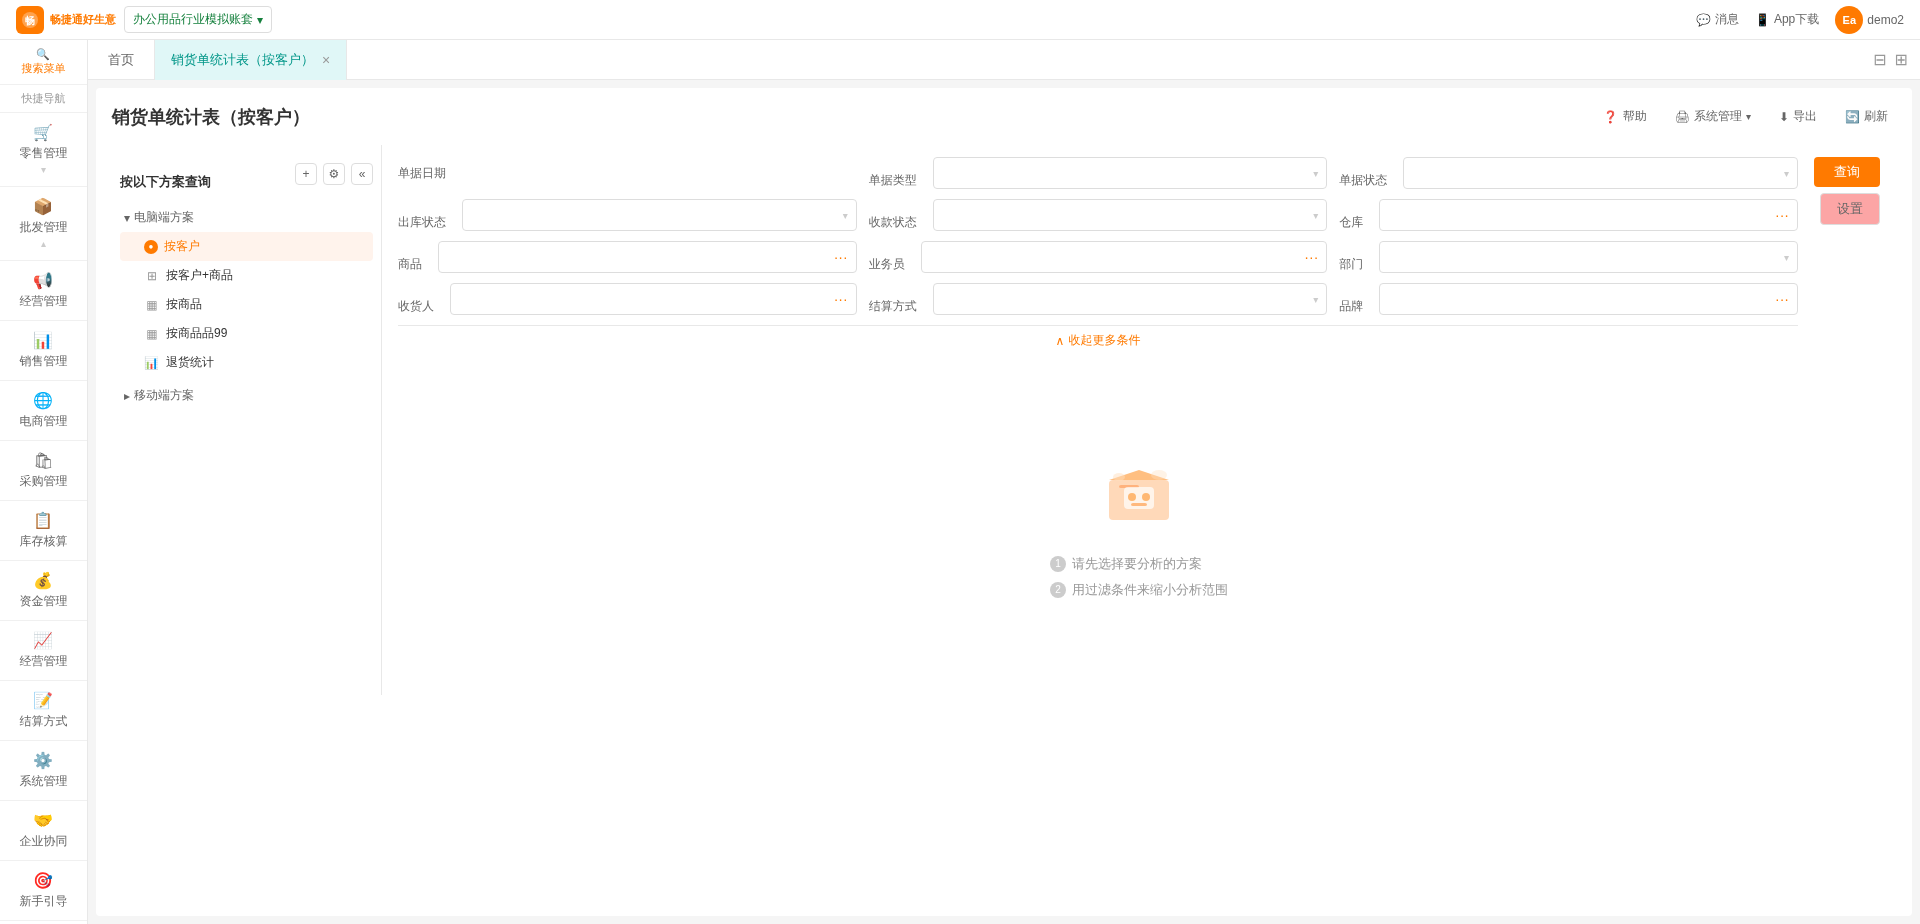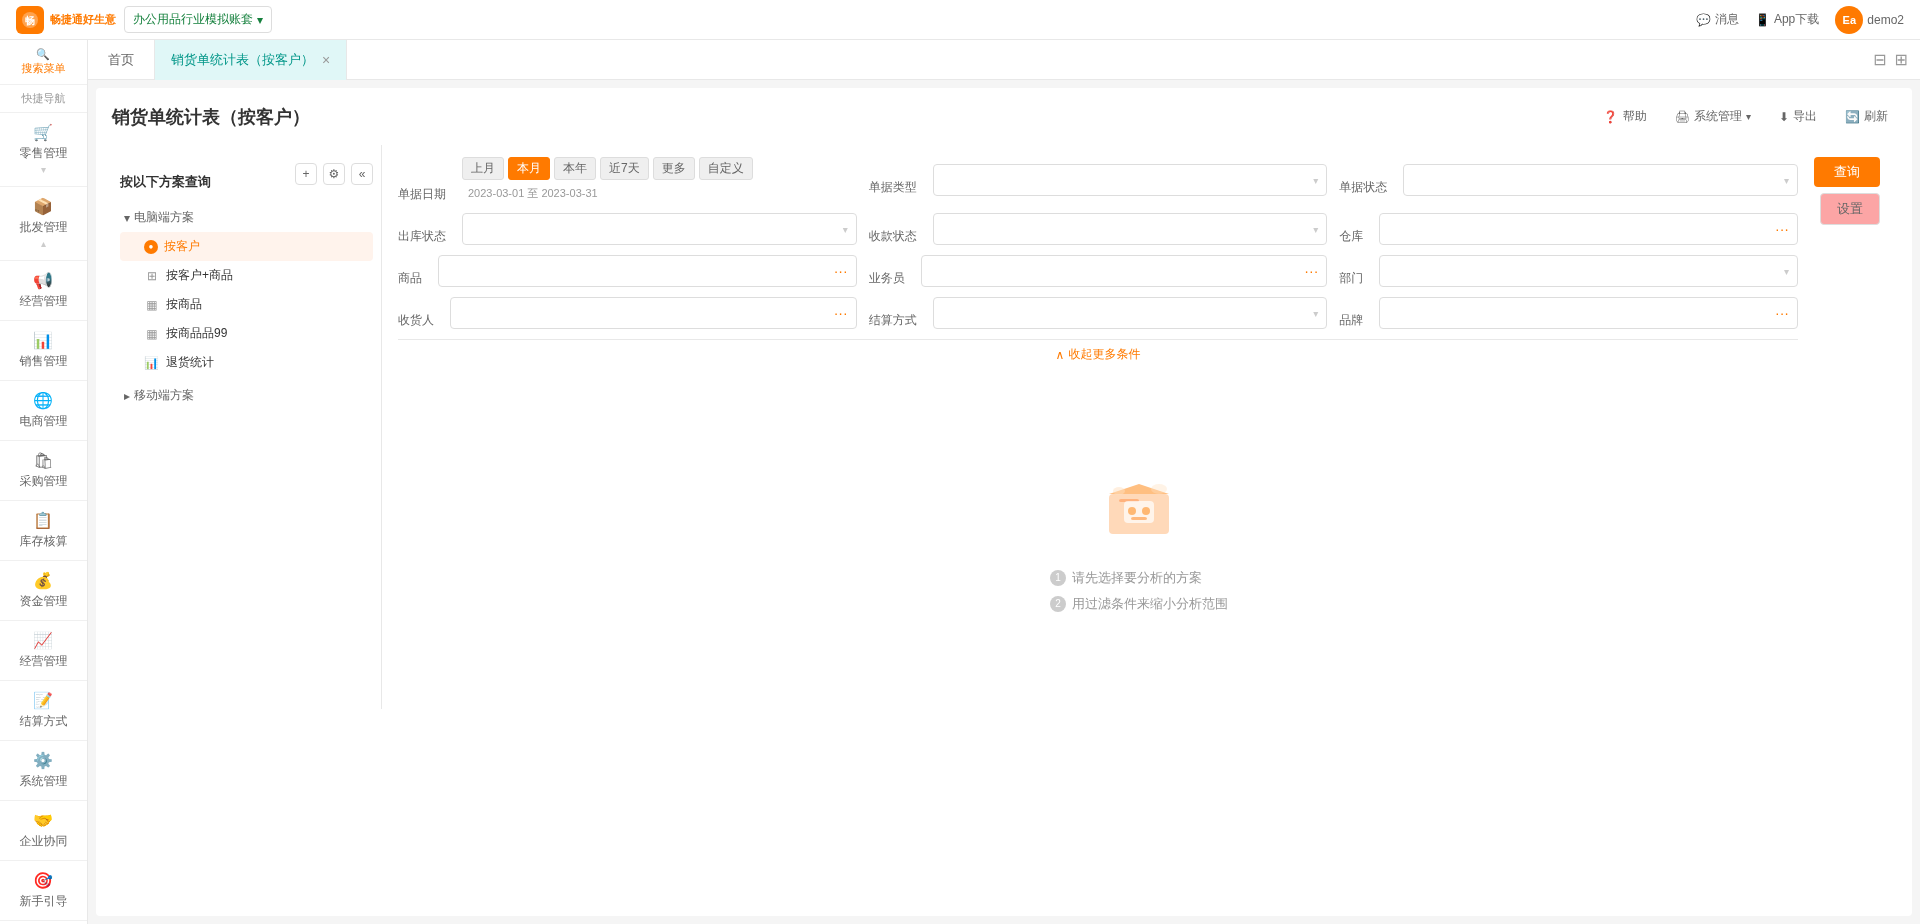--- a/index.html
+++ b/index.html
@@ -294,15 +294,6 @@
 
                   <div class="filter-cell">
                     <span class="filter-cell-label">单据日期</span>
-                    <div style="display: flex; align-items: center; gap: 4px; flex: 1; flex-wrap: wrap;">
-                      <button class="date-btn">上月</button>
-                      <button class="date-btn active">本月</button>
-                      <button class="date-btn">本年</button>
-                      <button class="date-btn">近7天</button>
-                      <button class="date-btn">更多</button>
-                      <button class="date-btn">自定义</button>
-                      <span class="date-range">2023-03-01 至 2023-03-31</span>
-                    </div>
                   </div>
 
                   <div class="filter-cell">

